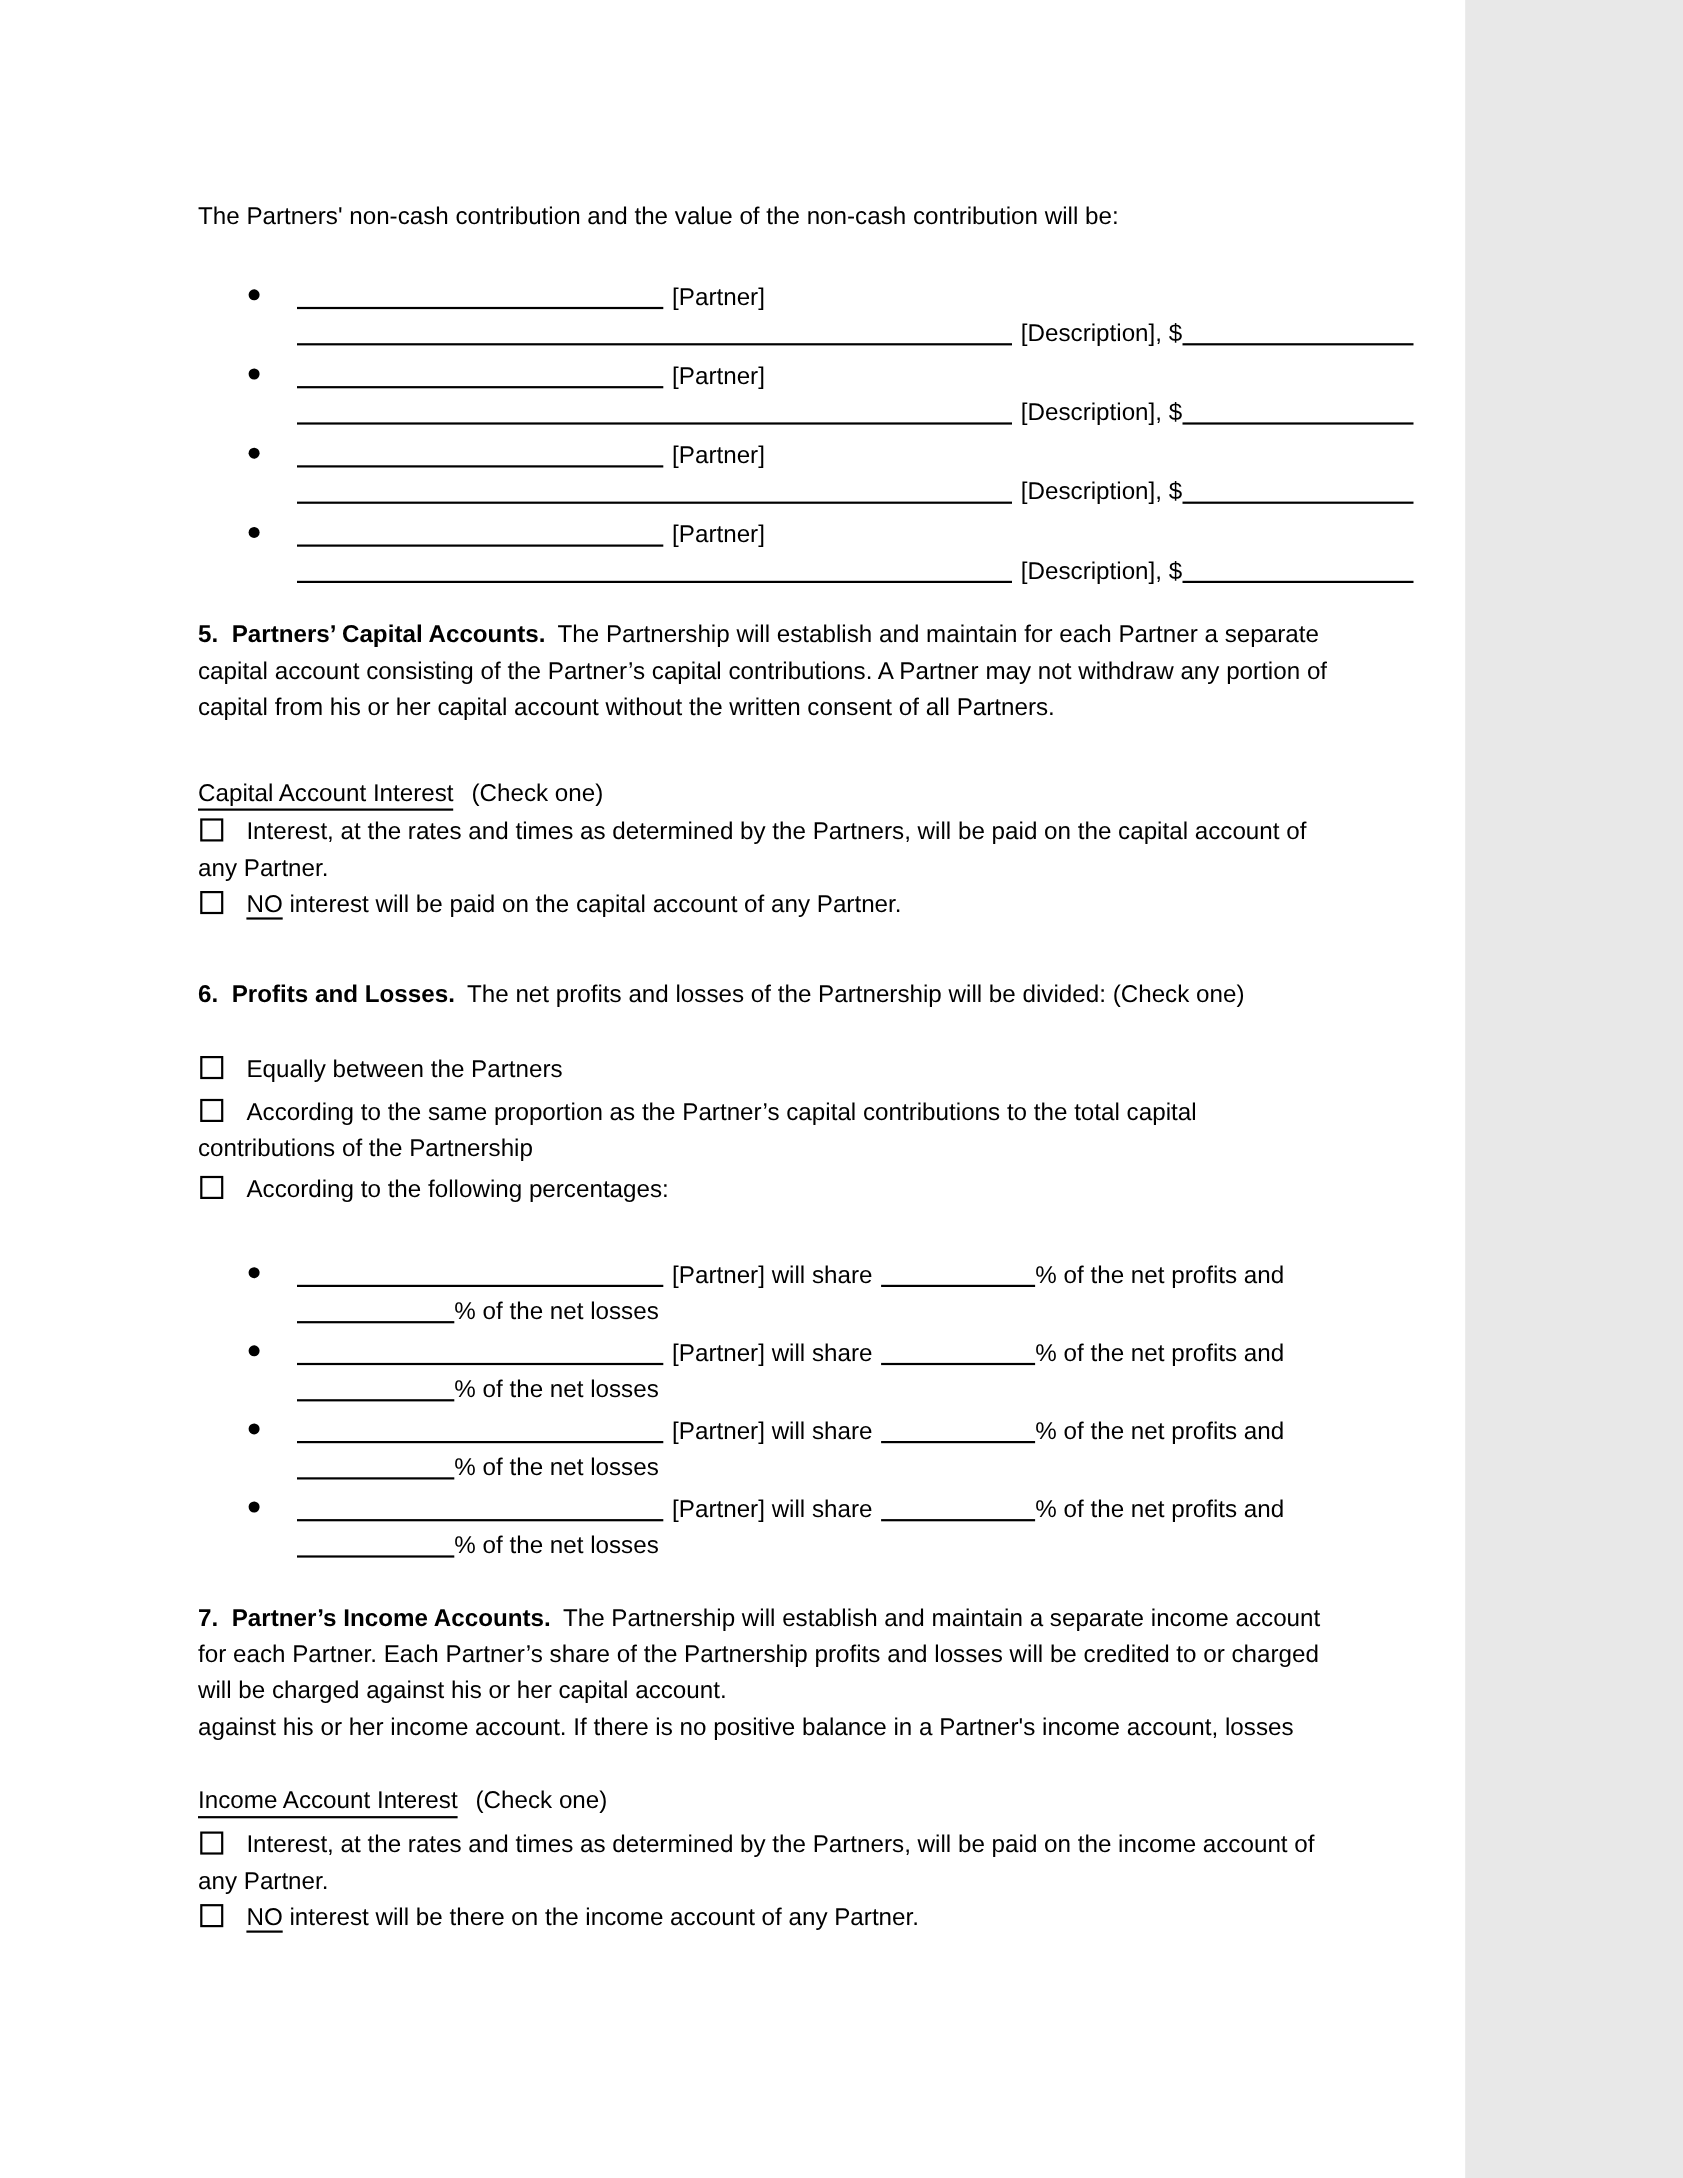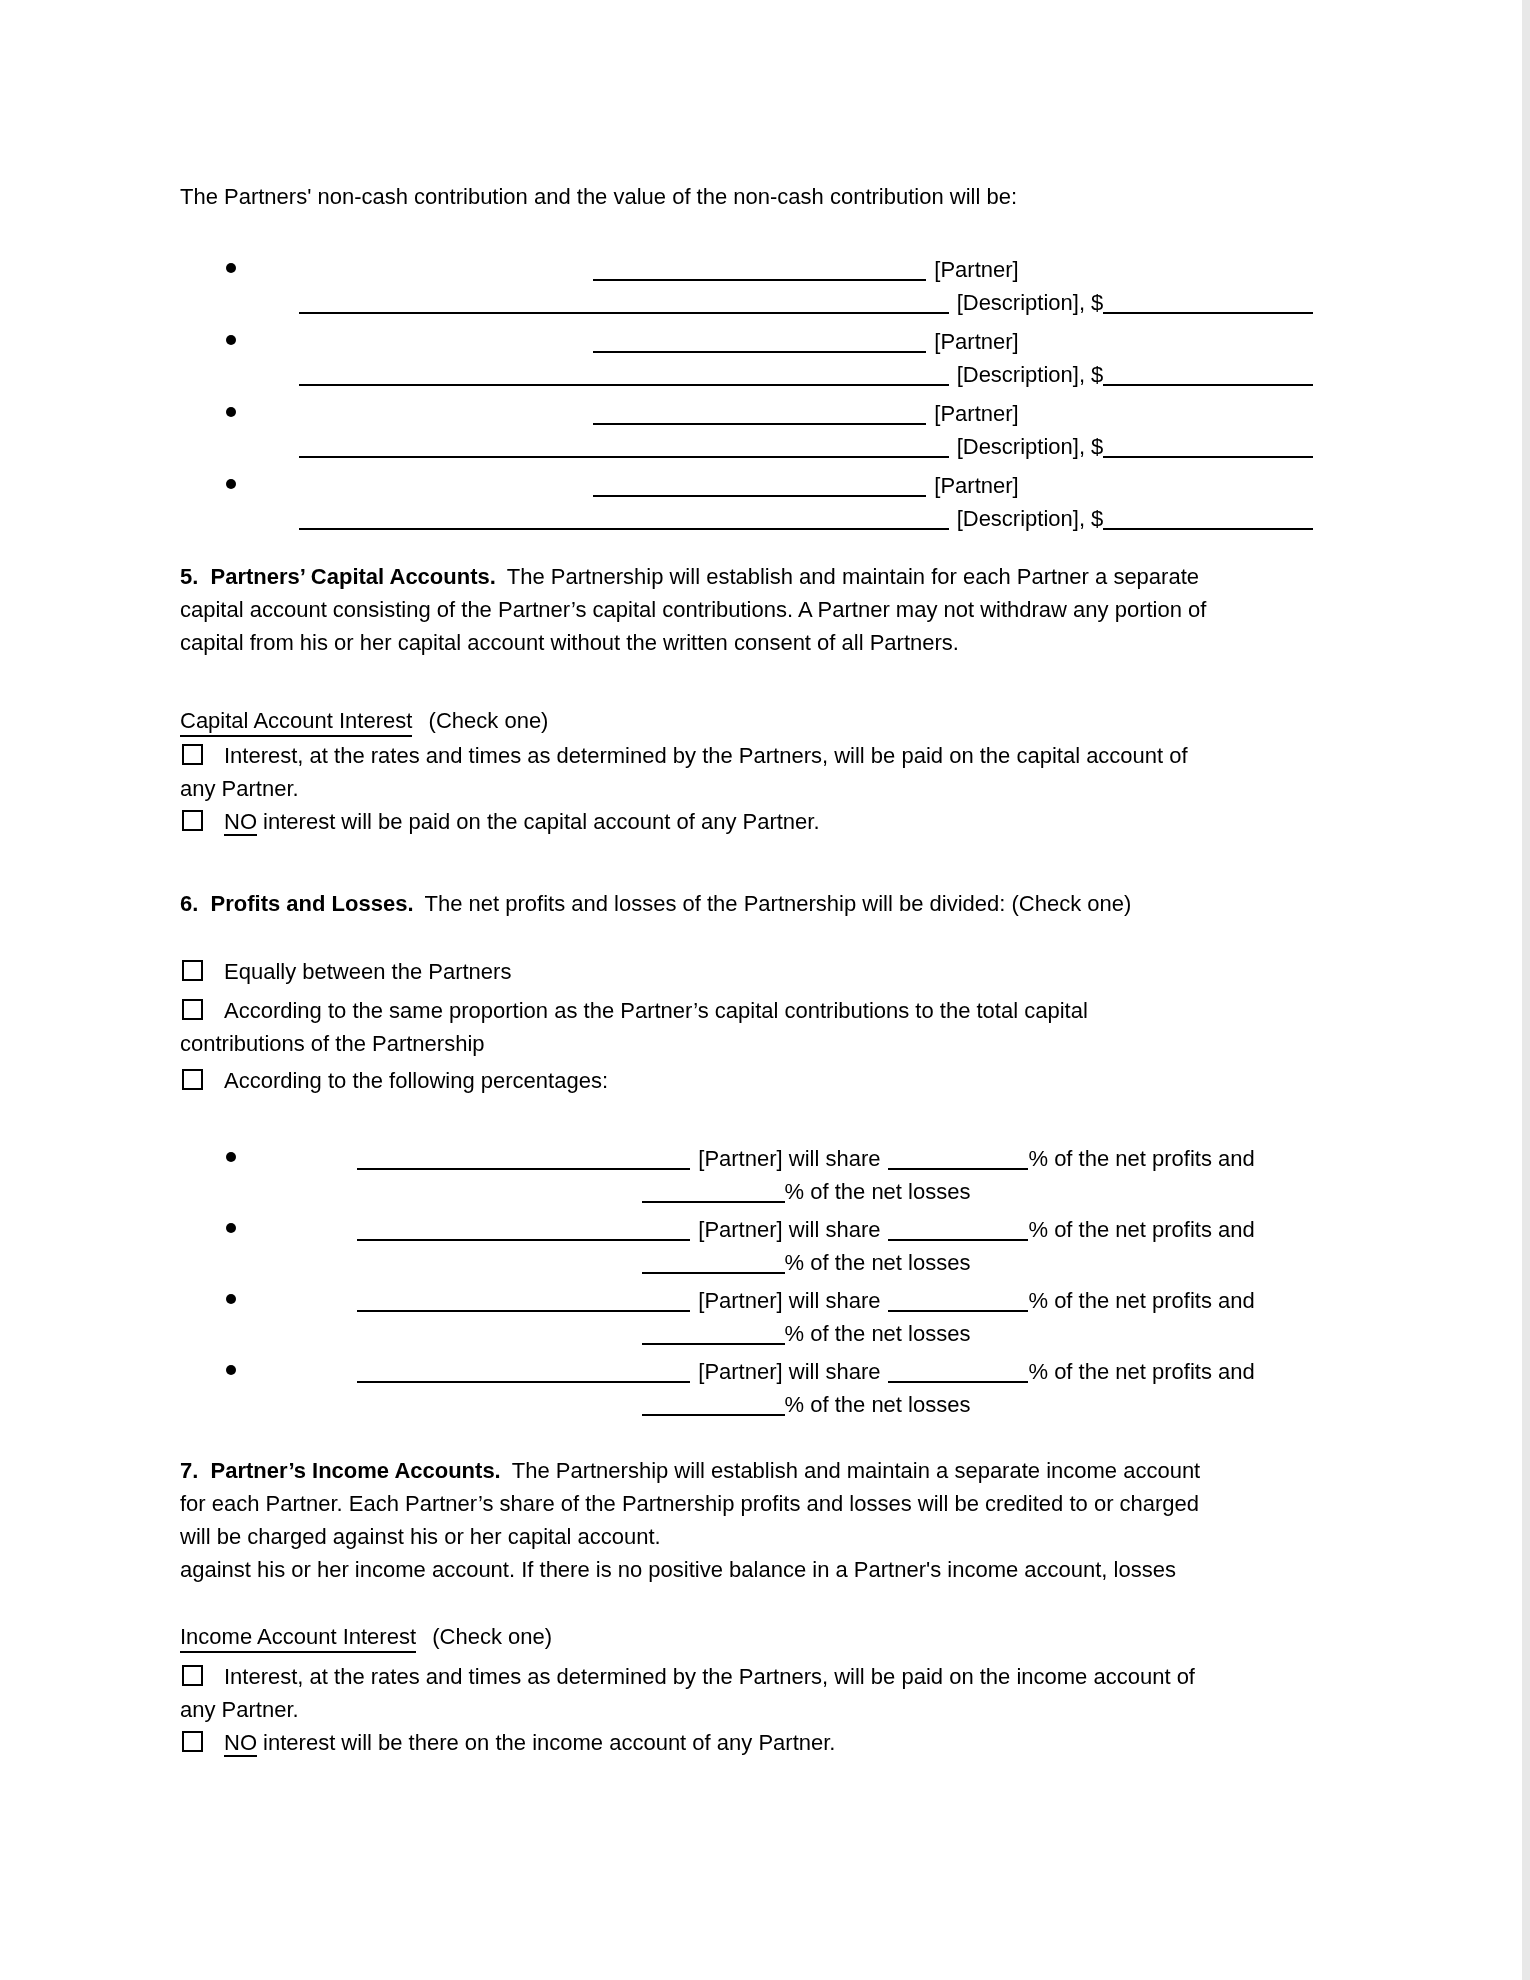--- a/index.html
+++ b/index.html
@@ -5,7 +5,7 @@
   html,body{margin:0;padding:0;background:#e8e8e8;}
   .page{
     position:relative;
-    width:1522px;height:1980px;
+    width:1332px;height:1980px;
     background:#ffffff;
     color:#000000;
     font-family:"Liberation Sans","DejaVu Sans",sans-serif;

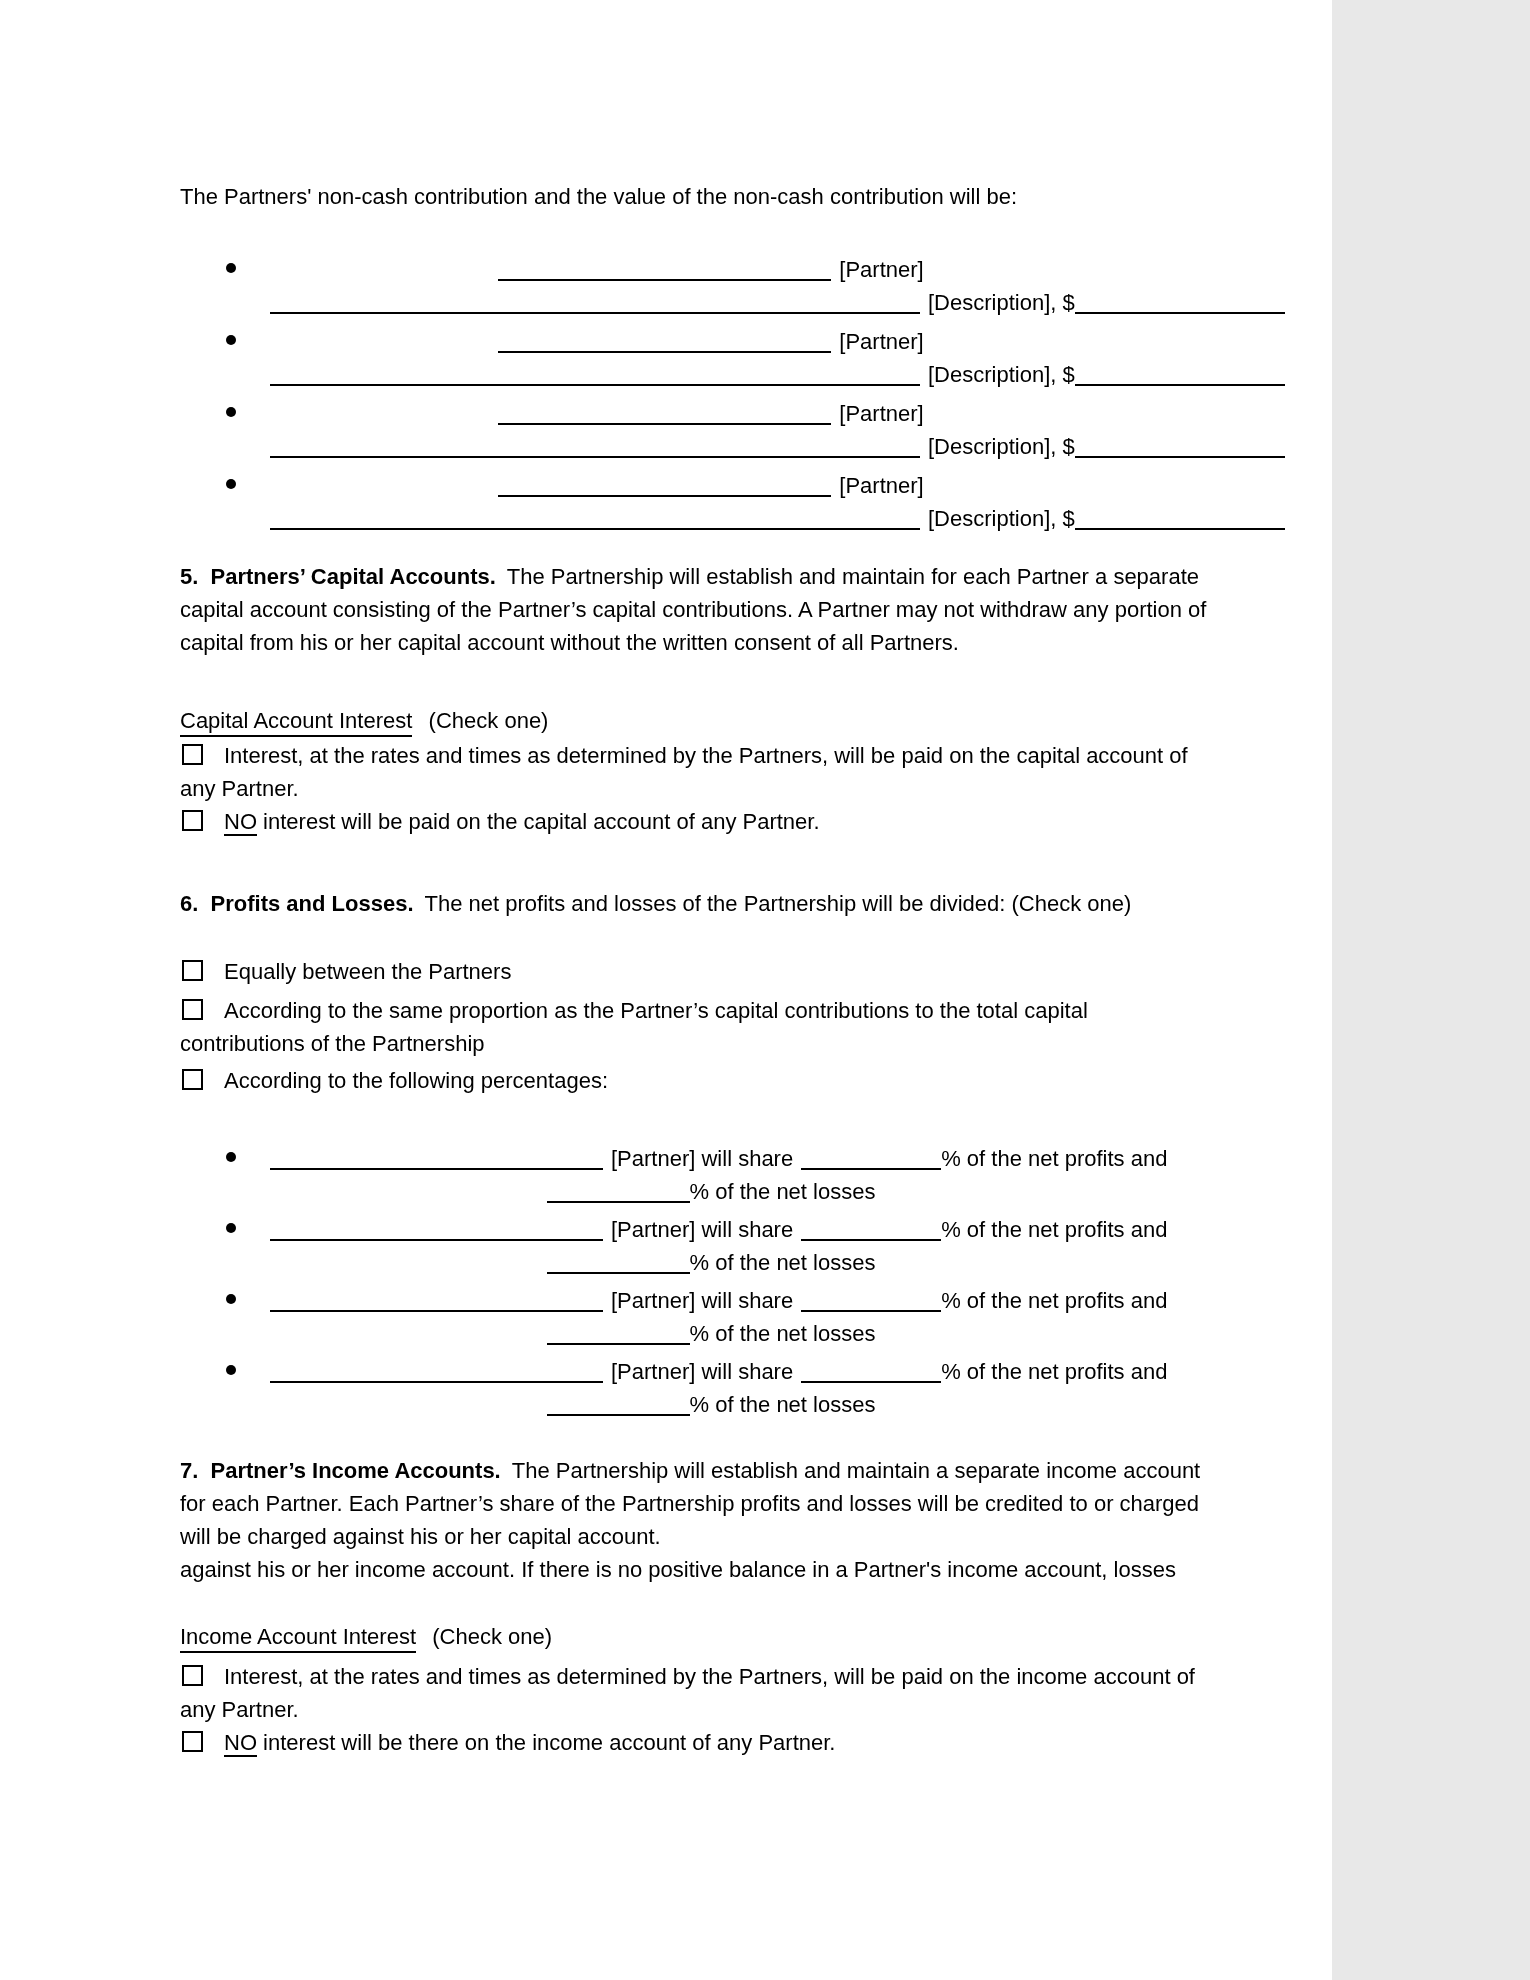--- a/index.html
+++ b/index.html
@@ -36,7 +36,7 @@
   .blank-loss{width:143px;}
   .sp{display:inline-block;width:8px;}
   .ul{margin:0;padding:0;list-style:none;}
-  .li{position:relative;padding-left:90px;text-align:center;}
+  .li{position:relative;padding-left:90px;}
   .dot{
     position:absolute;
     left:46px;top:10px;

